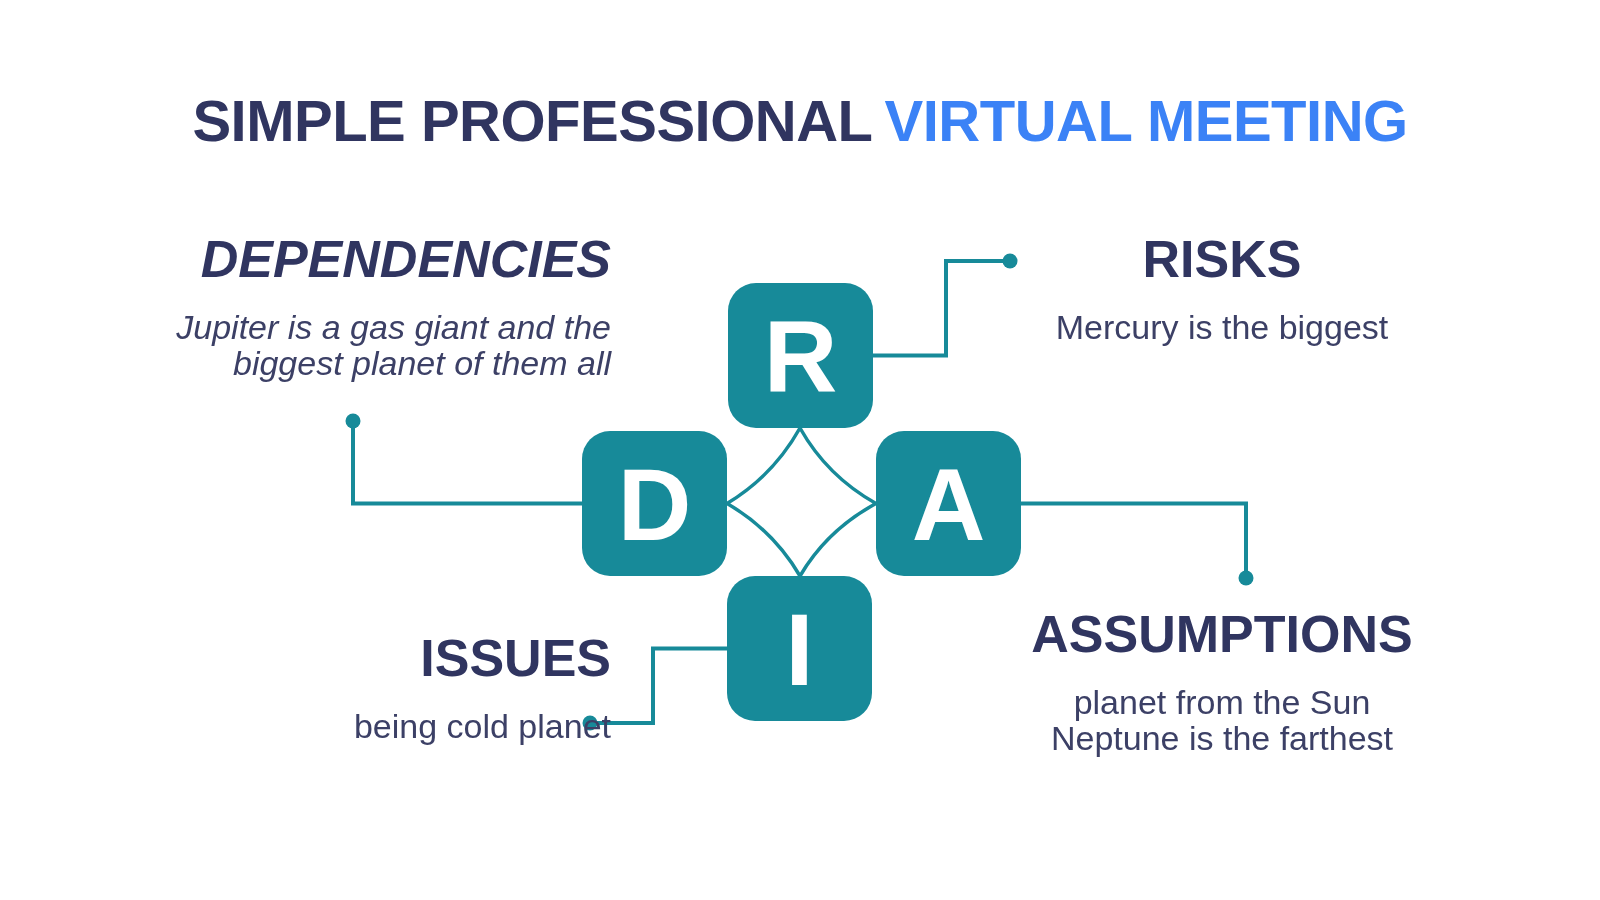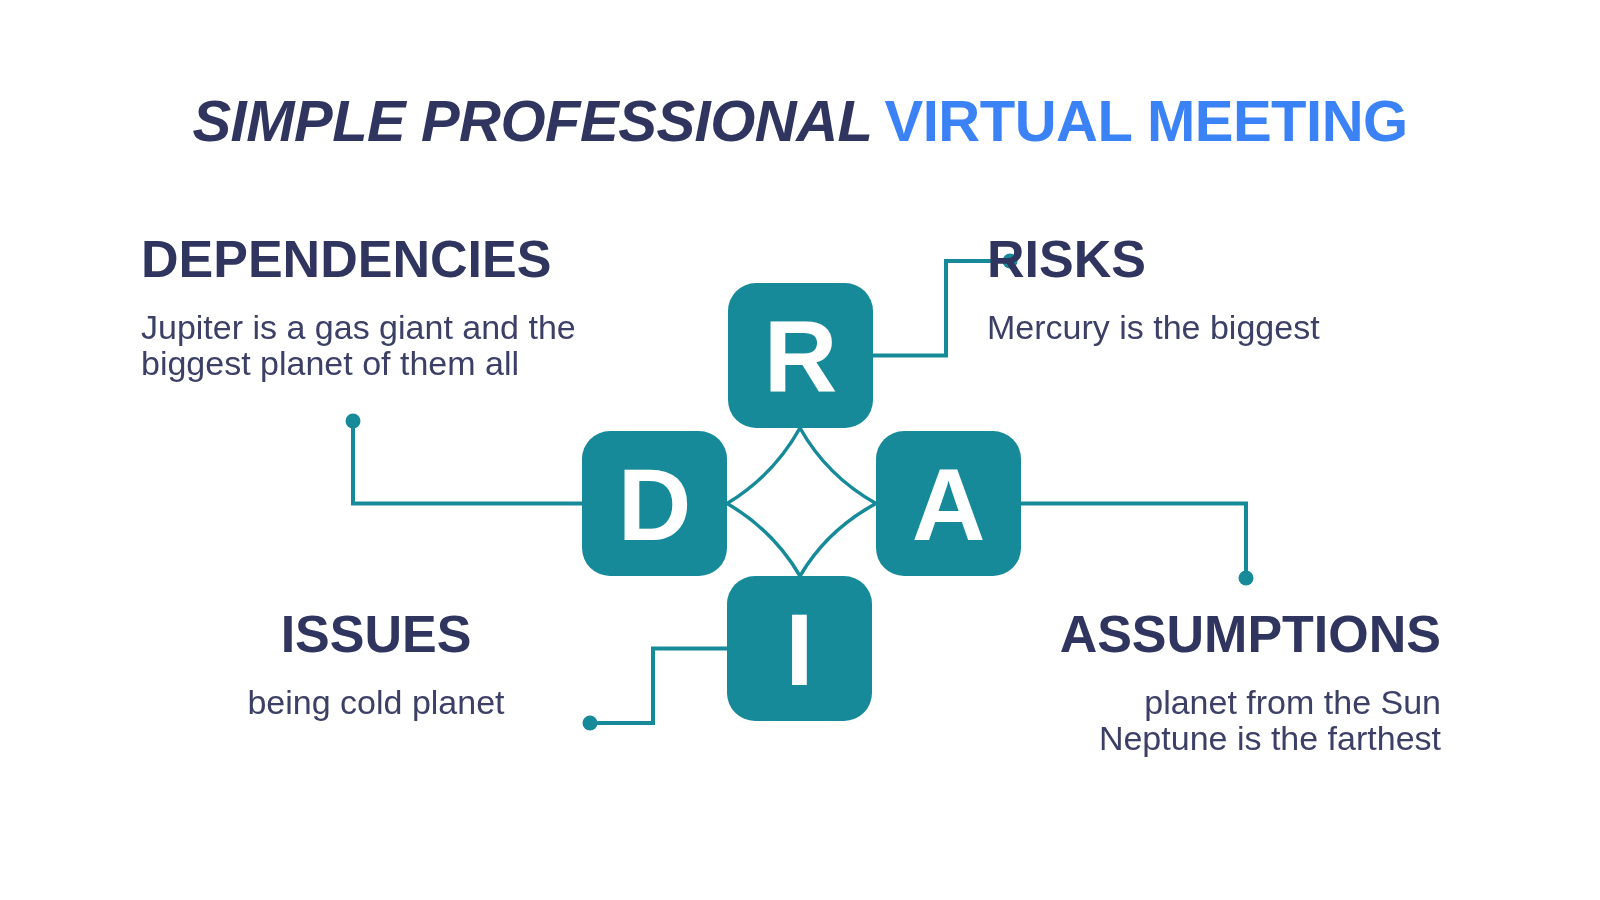--- a/index.html
+++ b/index.html
@@ -28,7 +28,7 @@
     line-height: 60px;
     white-space: nowrap;
   }
-  .title .part1 { color: #303560; margin-right: 12px; font-style: italic; }
+  .title .part1 { color: #303560; margin-right: 12px; }
   .title .part2 { color: #3b82f6; }
 
   

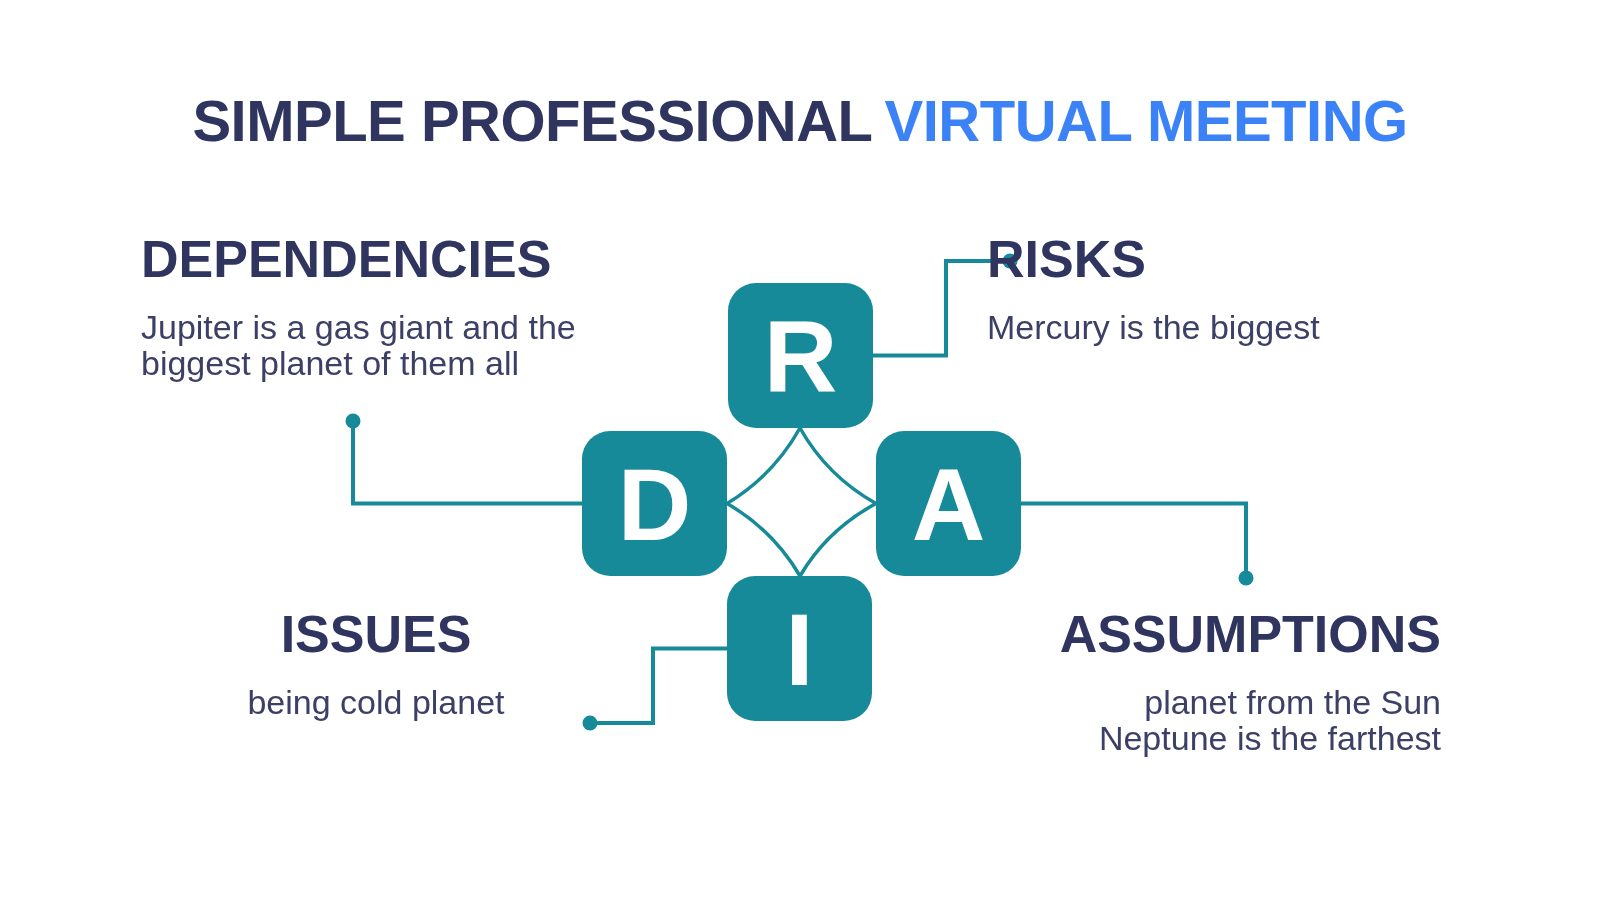--- a/index.html
+++ b/index.html
@@ -51,7 +51,7 @@
     color: #3c4066;
   }
   .section .line { display: block; }
-  .sec-tl { left: 141px;  top: 233px; text-align: left; }
+  .sec-tl { left: 141px;  top: 233px; text-align: right; font-style: italic; }
   .sec-tr { right: 143px; top: 233px; text-align: left; }
   .sec-bl { left: 141px;  top: 608px; text-align: center; }
   .sec-br { right: 159px; top: 608px; text-align: right; }

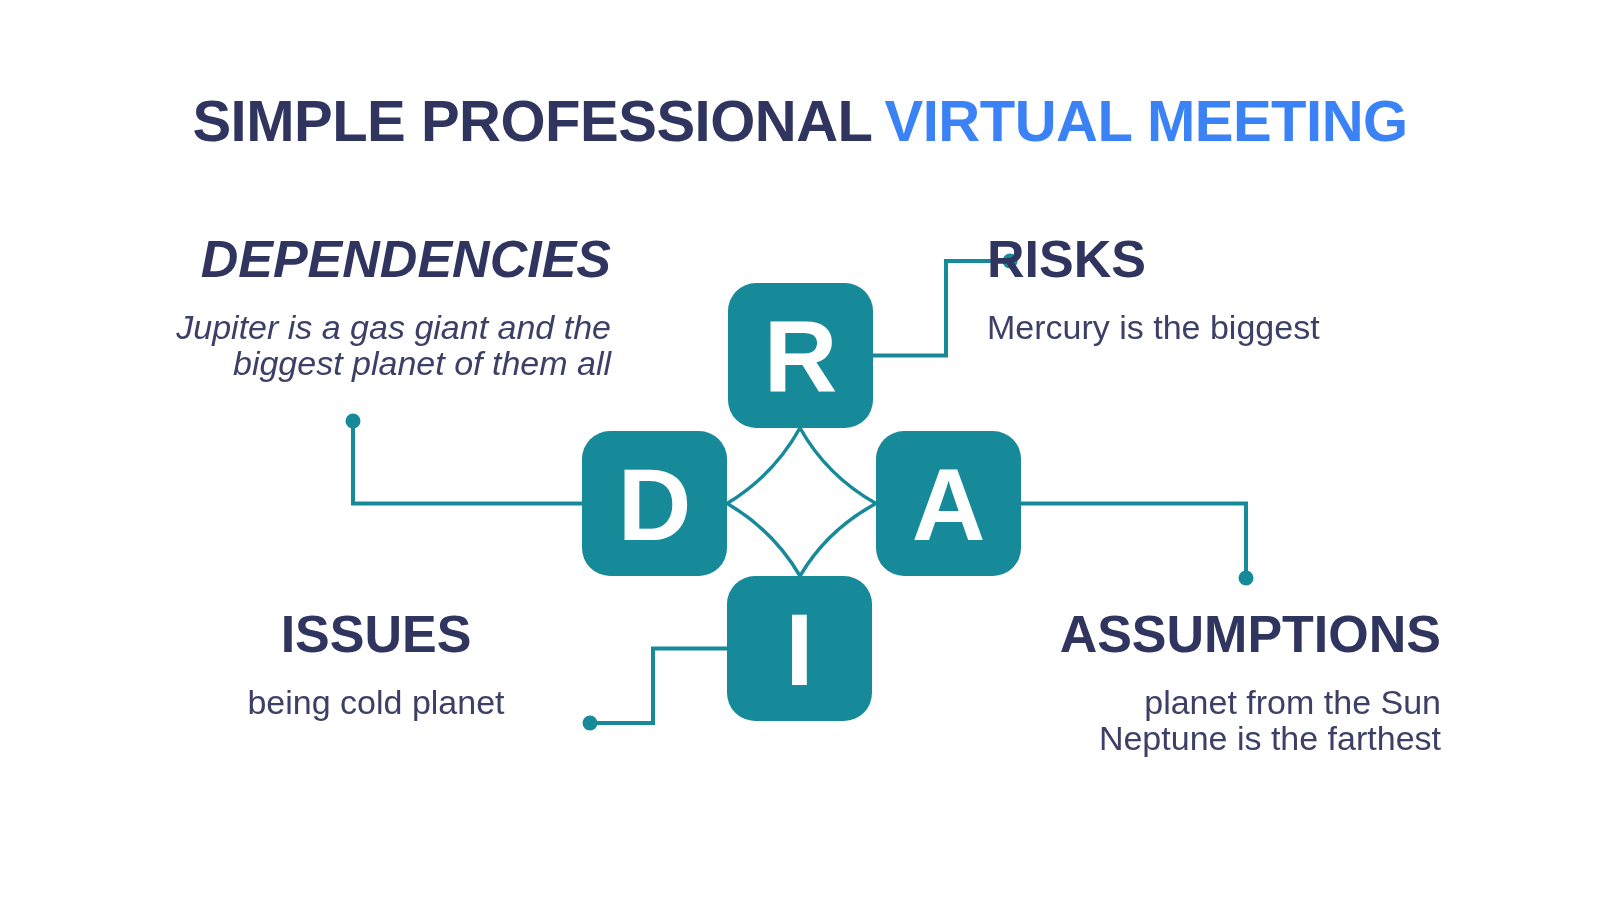--- a/index.html
+++ b/index.html
@@ -52,7 +52,7 @@
   }
   .section .line { display: block; }
   .sec-tl { left: 141px;  top: 233px; text-align: right; font-style: italic; }
-  .sec-tr { right: 143px; top: 233px; text-align: left; }
+  .sec-tr { right: 143px; top: 233px; text-align: center; }
   .sec-bl { left: 141px;  top: 608px; text-align: center; }
   .sec-br { right: 159px; top: 608px; text-align: right; }
 

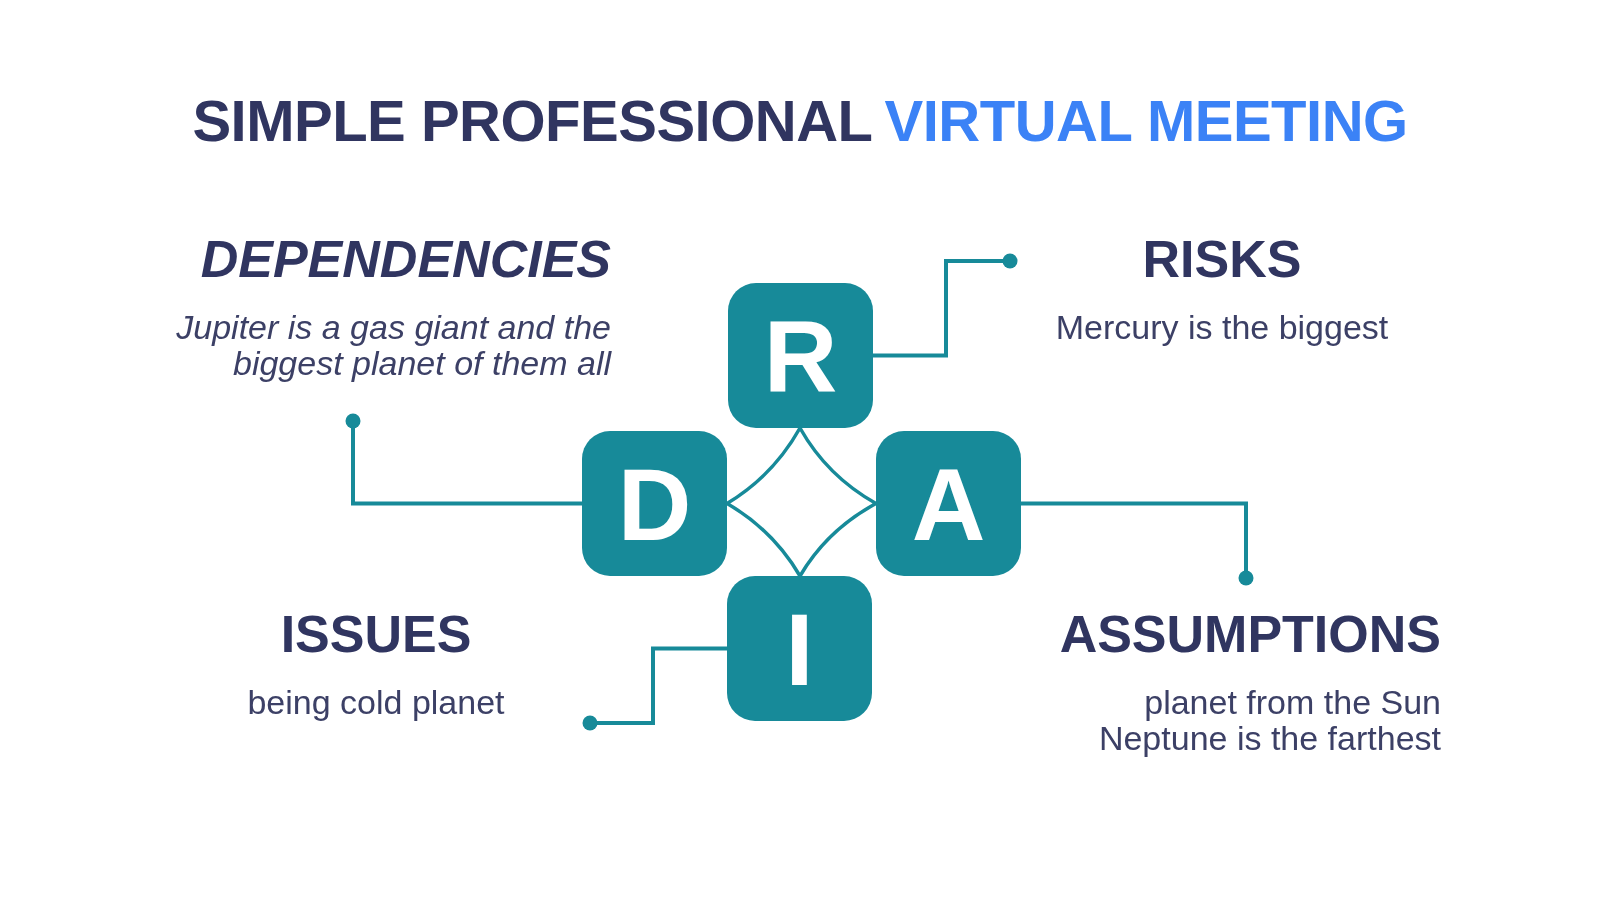--- a/index.html
+++ b/index.html
@@ -53,7 +53,7 @@
   .section .line { display: block; }
   .sec-tl { left: 141px;  top: 233px; text-align: right; font-style: italic; }
   .sec-tr { right: 143px; top: 233px; text-align: center; }
-  .sec-bl { left: 141px;  top: 608px; text-align: center; }
+  .sec-bl { left: 141px;  top: 632px; text-align: right; }
   .sec-br { right: 159px; top: 608px; text-align: right; }
 
   

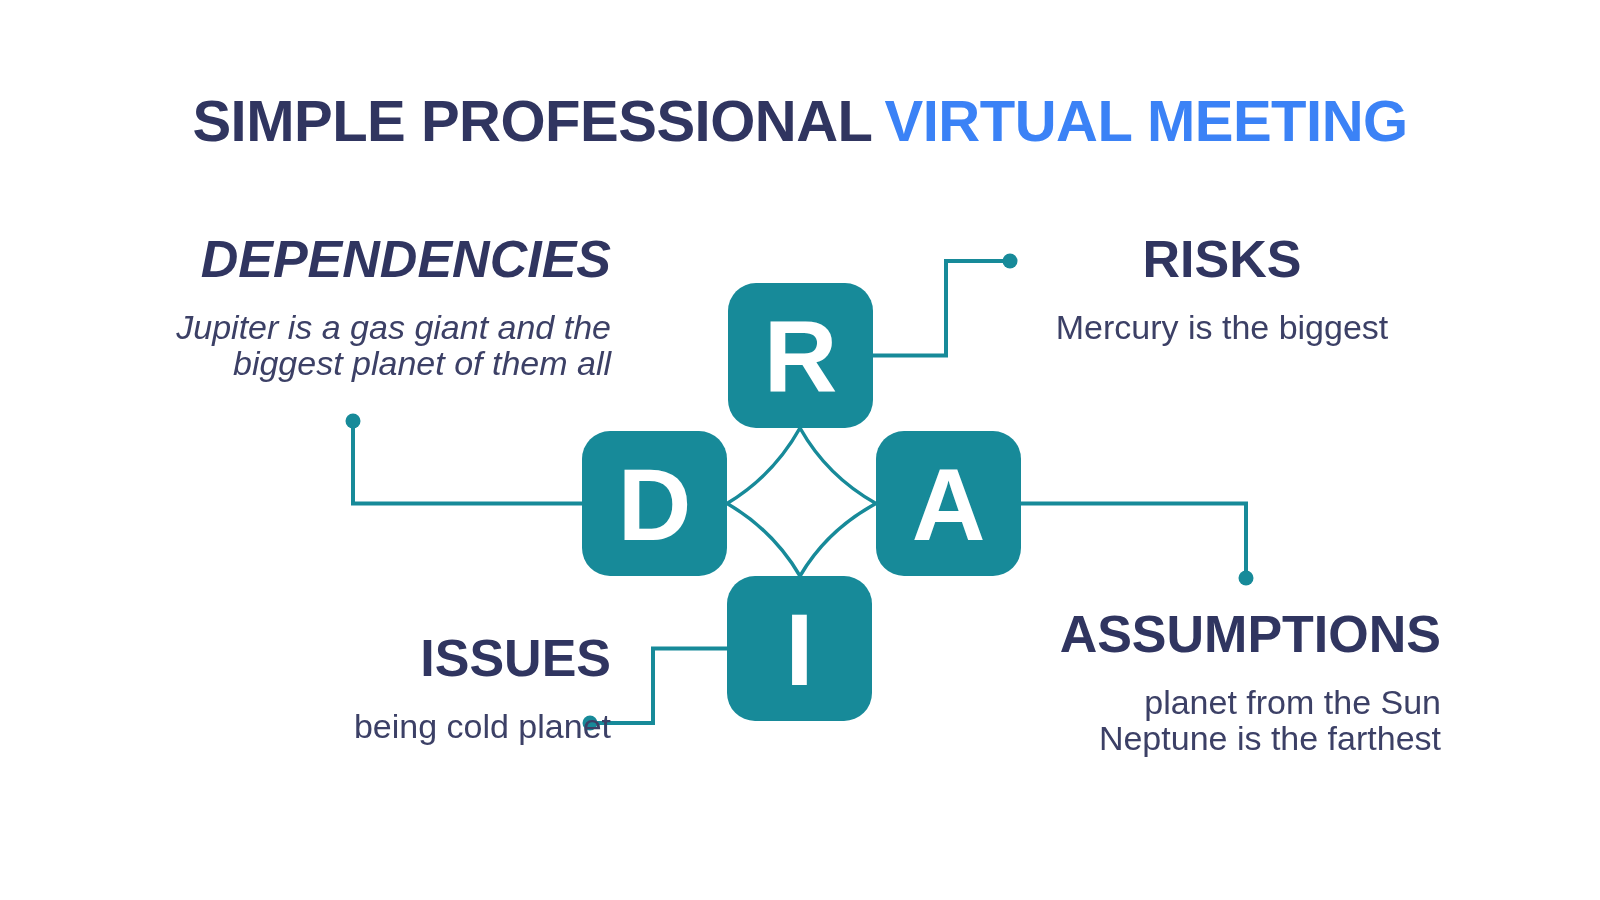--- a/index.html
+++ b/index.html
@@ -54,7 +54,7 @@
   .sec-tl { left: 141px;  top: 233px; text-align: right; font-style: italic; }
   .sec-tr { right: 143px; top: 233px; text-align: center; }
   .sec-bl { left: 141px;  top: 632px; text-align: right; }
-  .sec-br { right: 159px; top: 608px; text-align: right; }
+  .sec-br { right: 143px; top: 608px; text-align: center; }
 
   
   svg.diagram {

